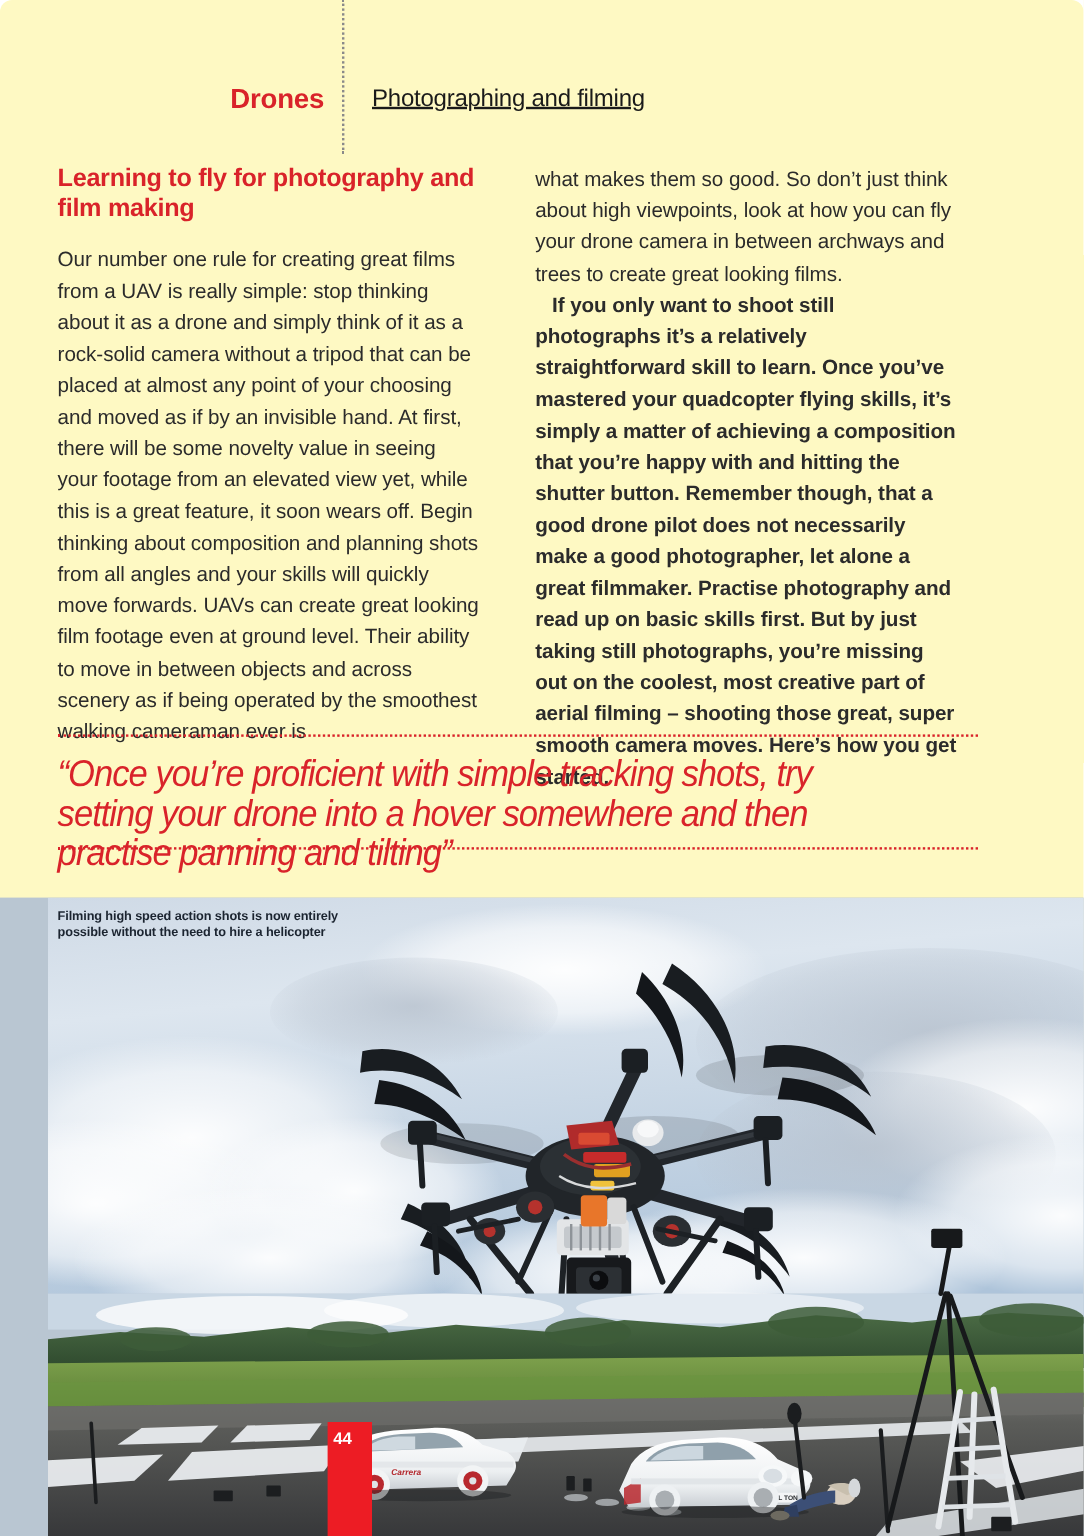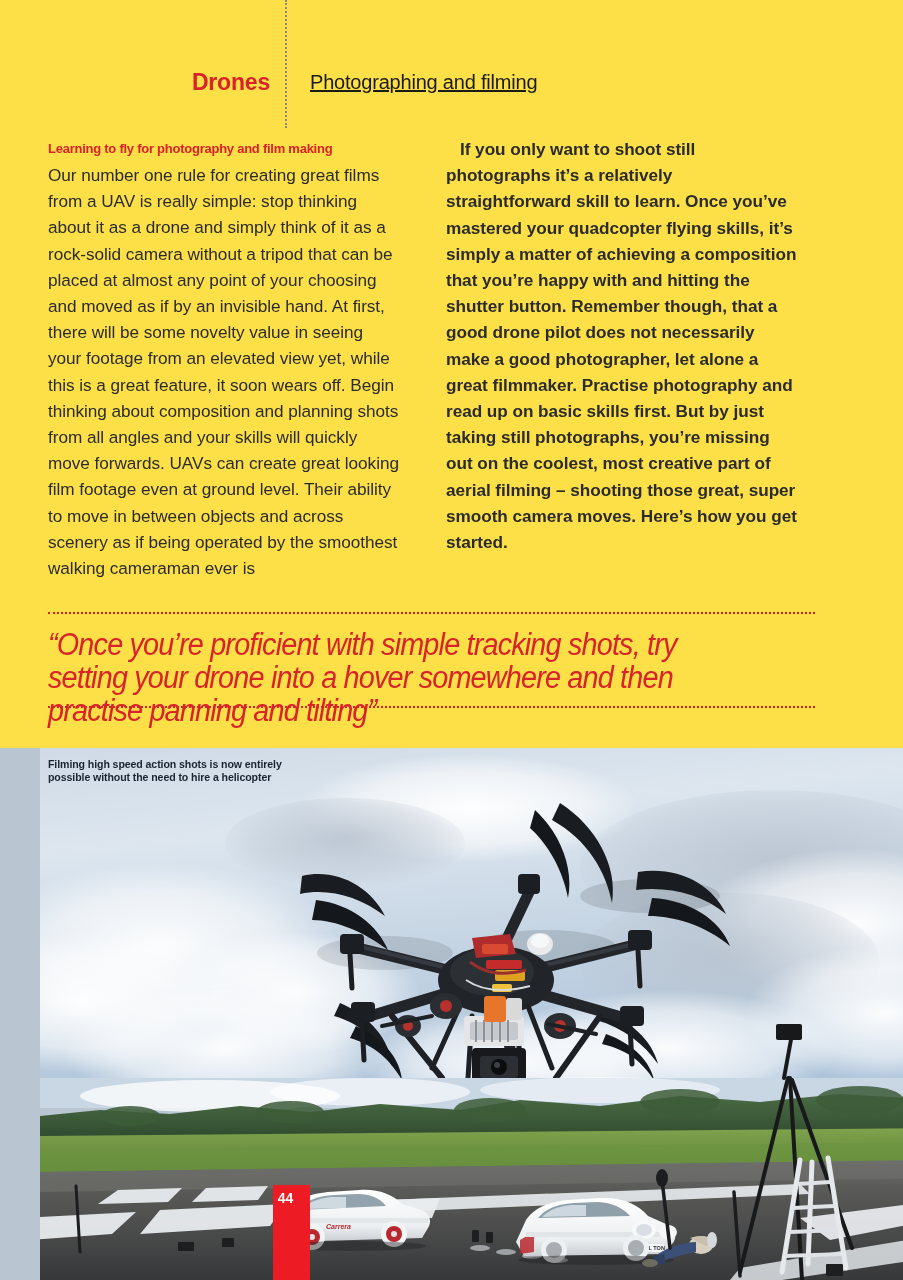--- a/index.html
+++ b/index.html
@@ -21,7 +21,8 @@
     inset: 0;
     width: 903px;
     height: 1280px;
-    background: #fde047;
+    background: #fef9c3;
+    border-radius: 10px;
   }
 
   

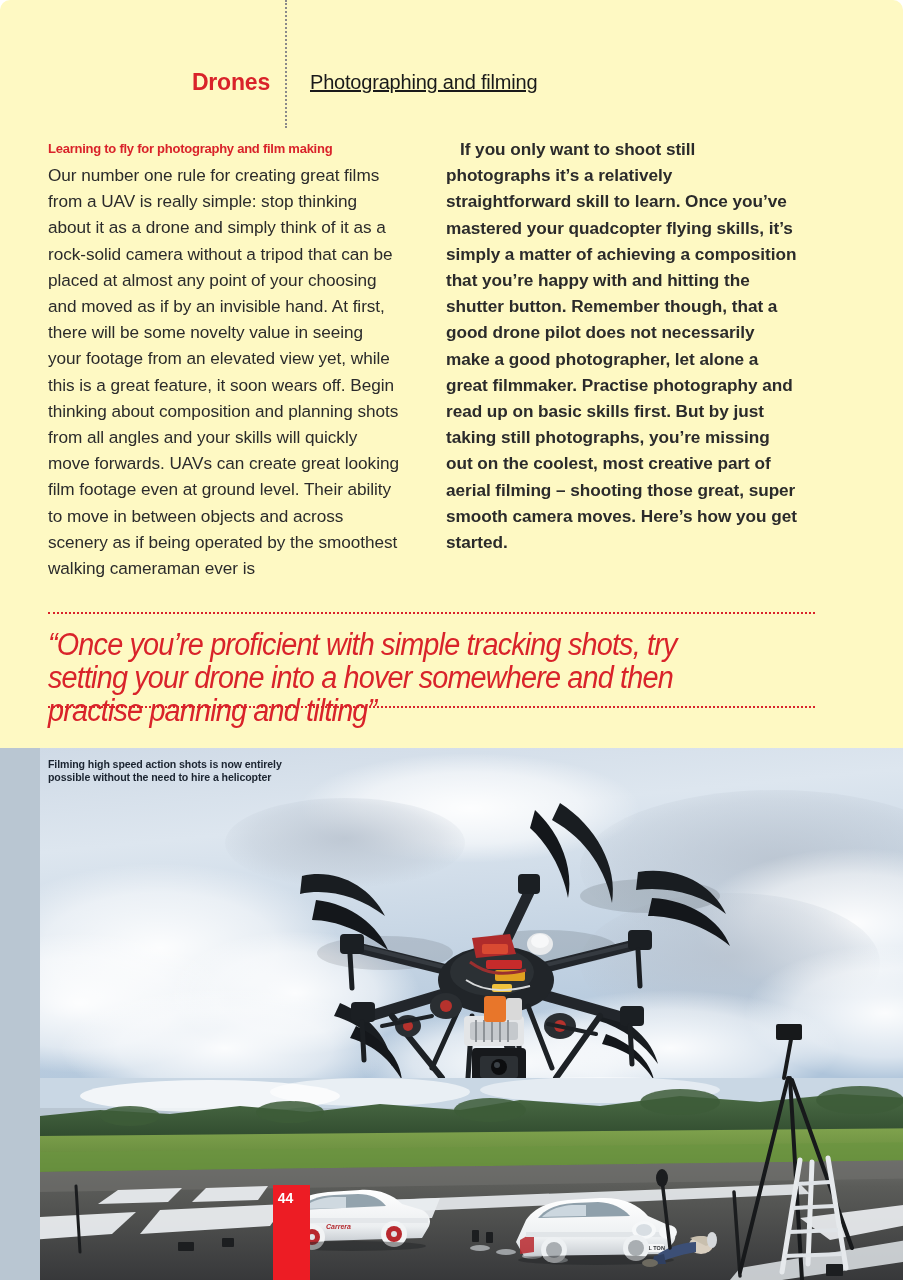--- a/index.html
+++ b/index.html
@@ -81,9 +81,9 @@
   .subhead {
     color: #d9232a;
     font-weight: bold;
-    font-size: 13px;
+    font-size: 21px;
     line-height: 25px;
-    margin: 0 0 1px 0;
+    margin: 0 0 17px 0;
     letter-spacing: -0.25px;
   }
   .col p {

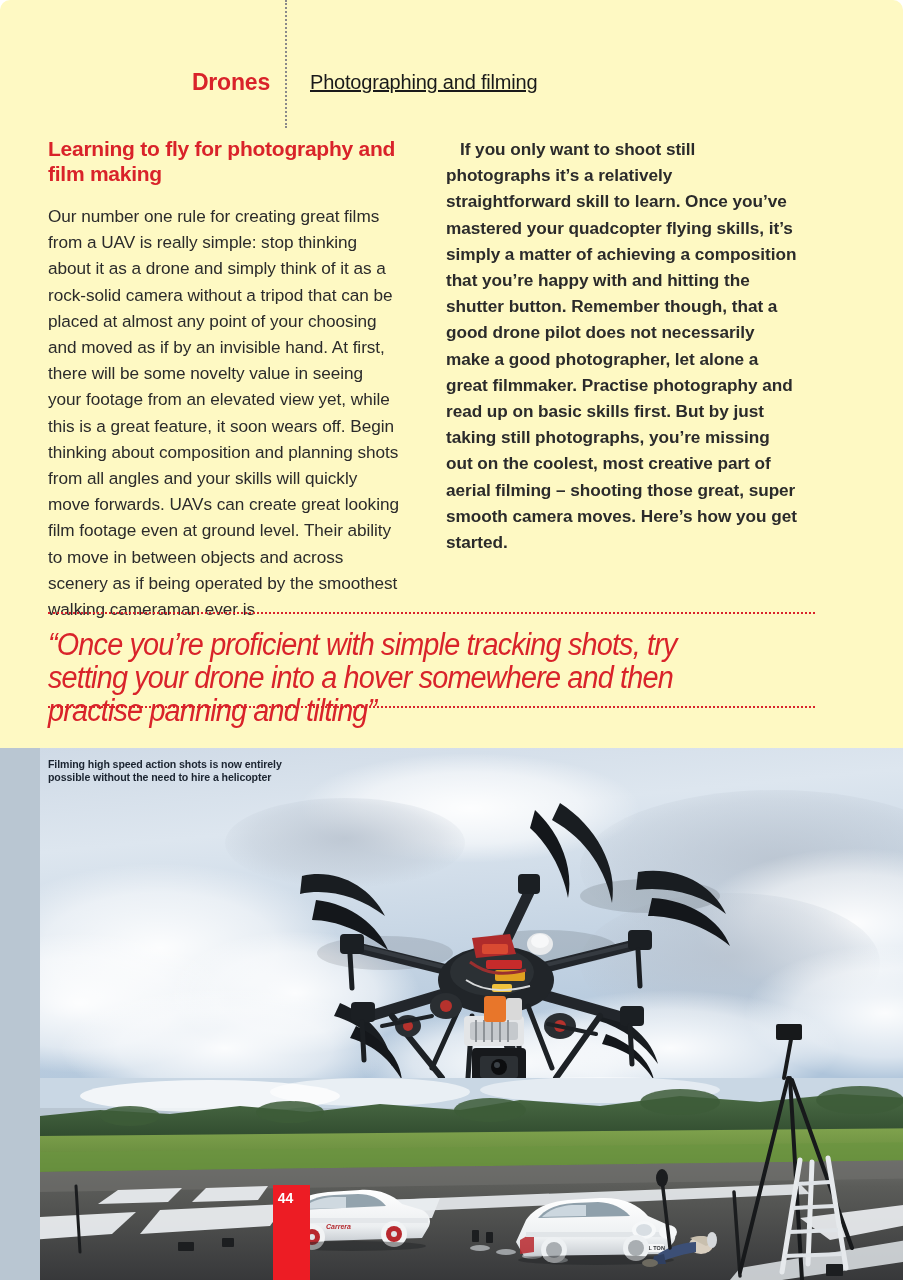--- a/index.html
+++ b/index.html
@@ -184,6 +184,7 @@
   </div>
 
   <div class="col col-right">
+    <p>what makes them so good. So don’t just think about high viewpoints, look at how you can fly your drone camera in between archways and trees to create great looking films.</p>
     <p class="indent">If you only want to shoot still photographs it’s a relatively straightforward skill to learn. Once you’ve mastered your quadcopter flying skills, it’s simply a matter of achieving a composition that you’re happy with and hitting the shutter button. Remember though, that a good drone pilot does not necessarily make a good photographer, let alone a great filmmaker. Practise photography and read up on basic skills first. But by just taking still photographs, you’re missing out on the coolest, most creative part of aerial filming – shooting those great, super smooth camera moves. Here’s how you get started.</p>
   </div>
 

